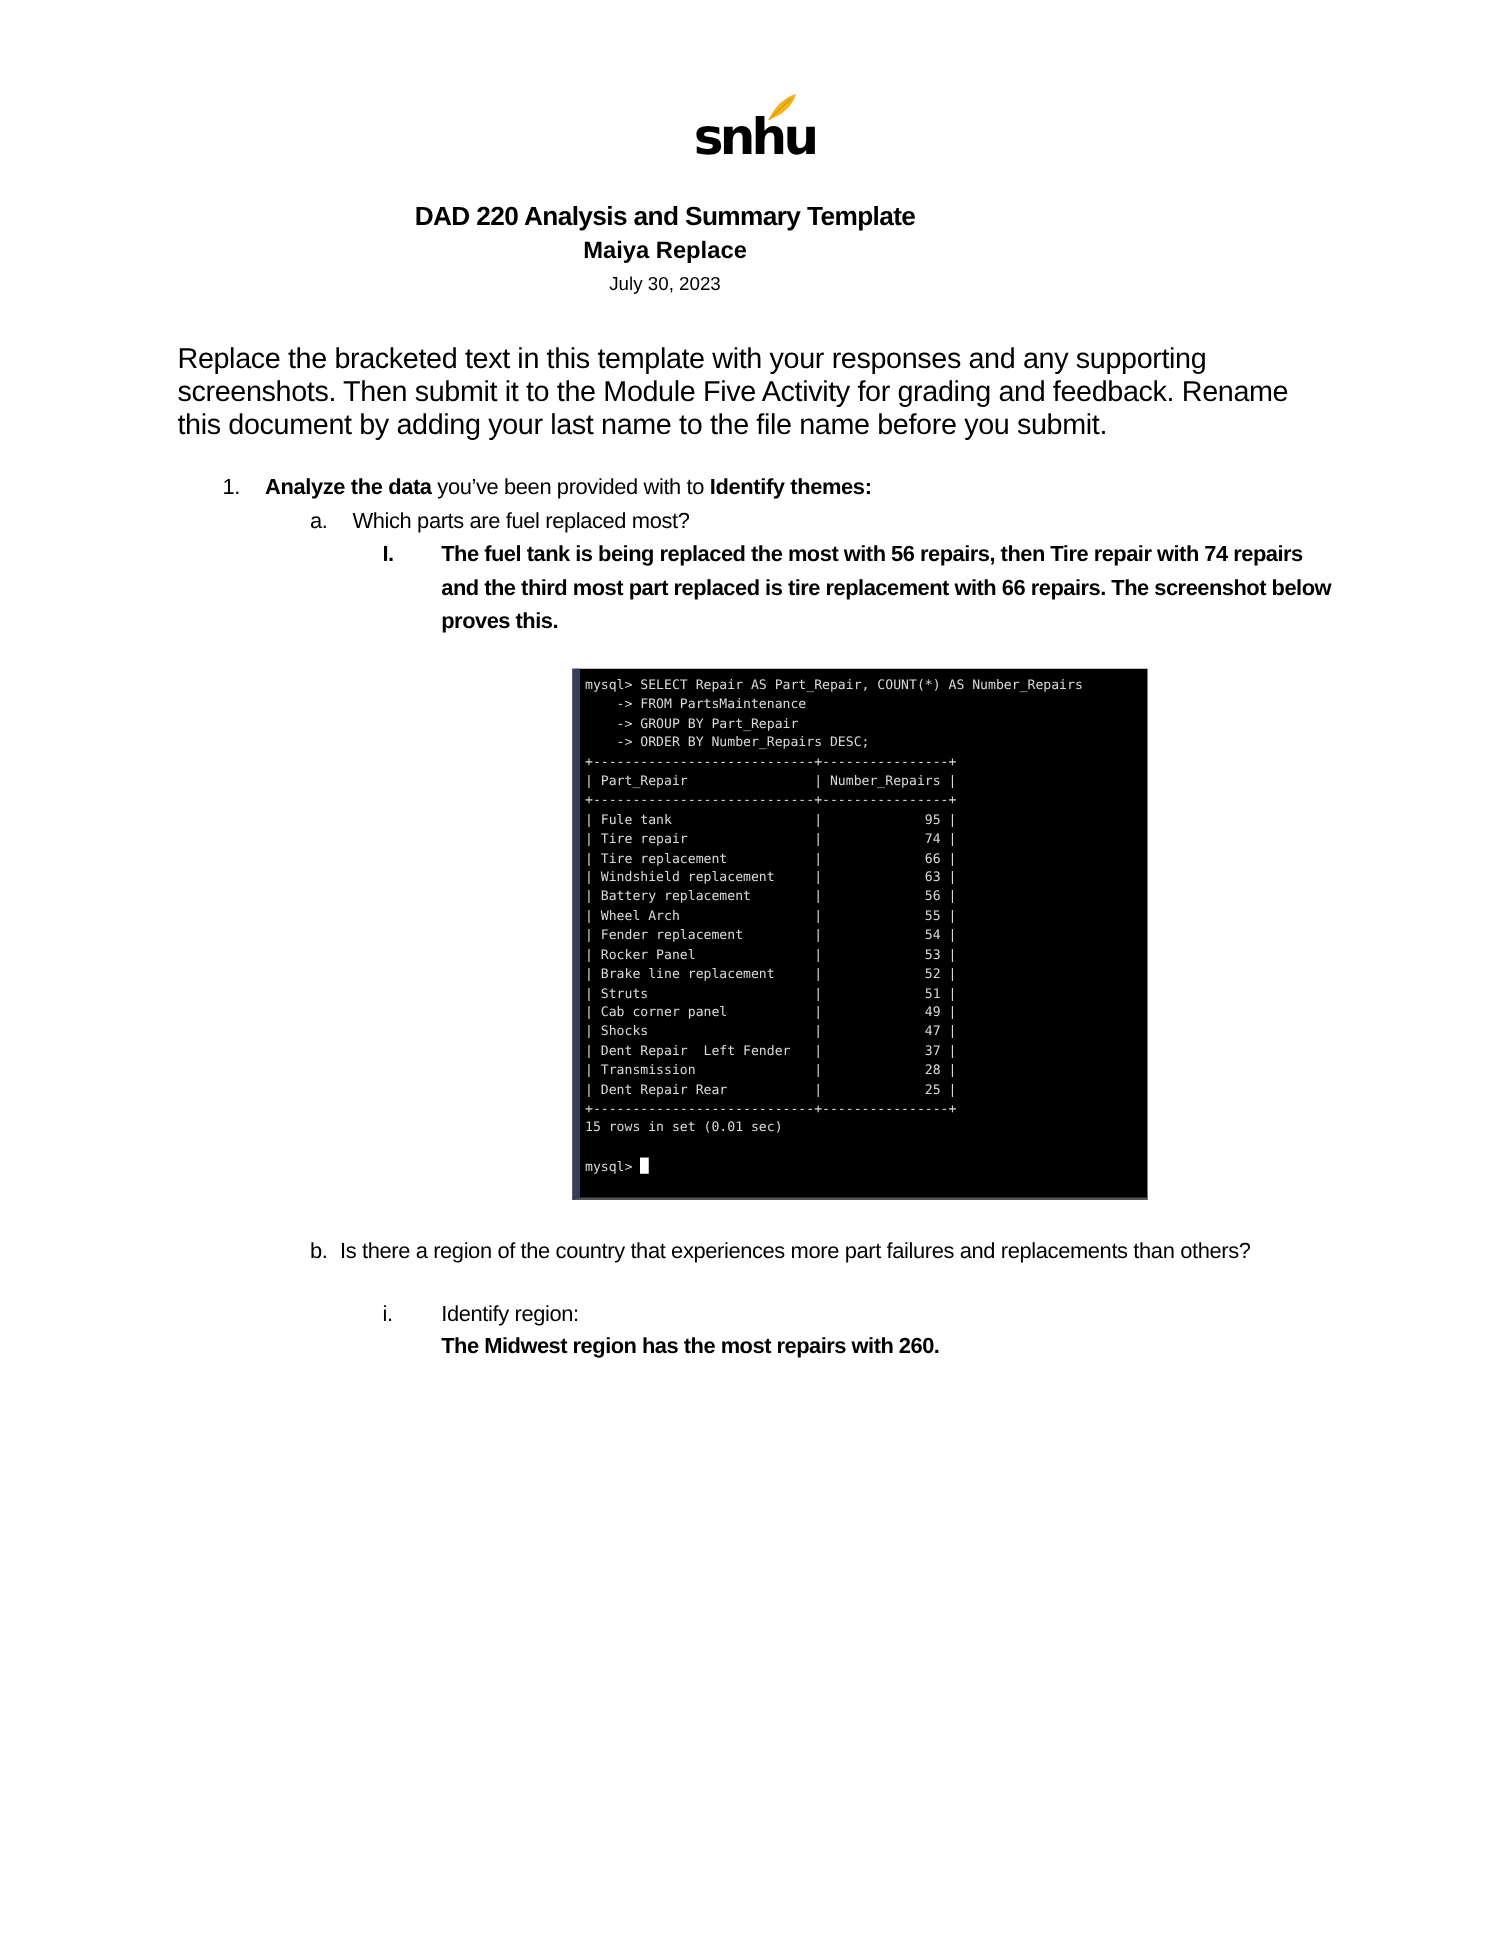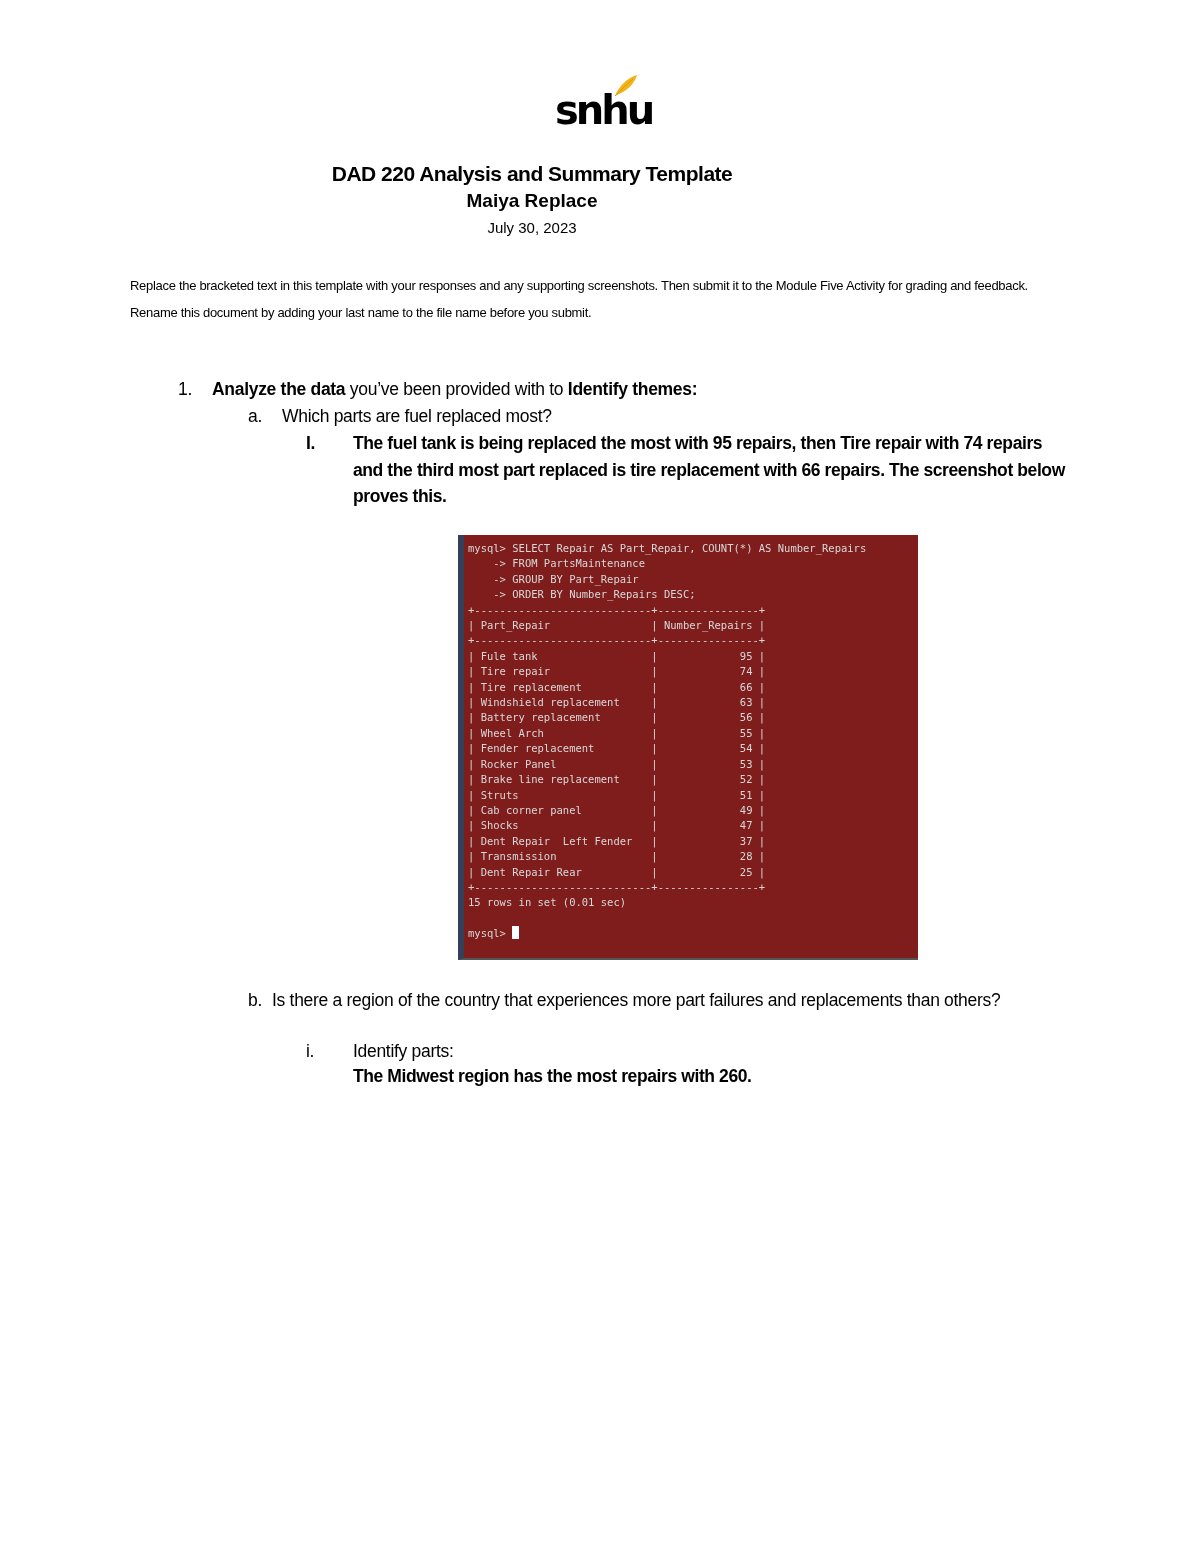--- a/index.html
+++ b/index.html
@@ -13,7 +13,7 @@
   .t1 { top: 162px; font-size: 21px; font-weight: bold; font-family: "Liberation Sans Narrow", "Liberation Sans", sans-serif; letter-spacing: -0.5px; }
   .t2 { top: 190px; font-size: 19px; font-weight: bold; }
   .t3 { top: 219px; font-size: 15px; font-weight: normal; }
-  .intro { position: absolute; left: 130px; top: 273px; width: 920px; font-size: 13px; line-height: 26.5px; letter-spacing: -0.3px; }
+  .intro { position: absolute; left: 142px; top: 273px; width: 920px; font-size: 23px; line-height: 26.5px; letter-spacing: -0.3px; }
   .q1 { position: absolute; left: 178px; top: 379px; font-size: 17.5px; letter-spacing: -0.3px; }
   .q1 .num { position: absolute; left: 0; }
   .q1 .txt { position: absolute; left: 34px; white-space: nowrap; }

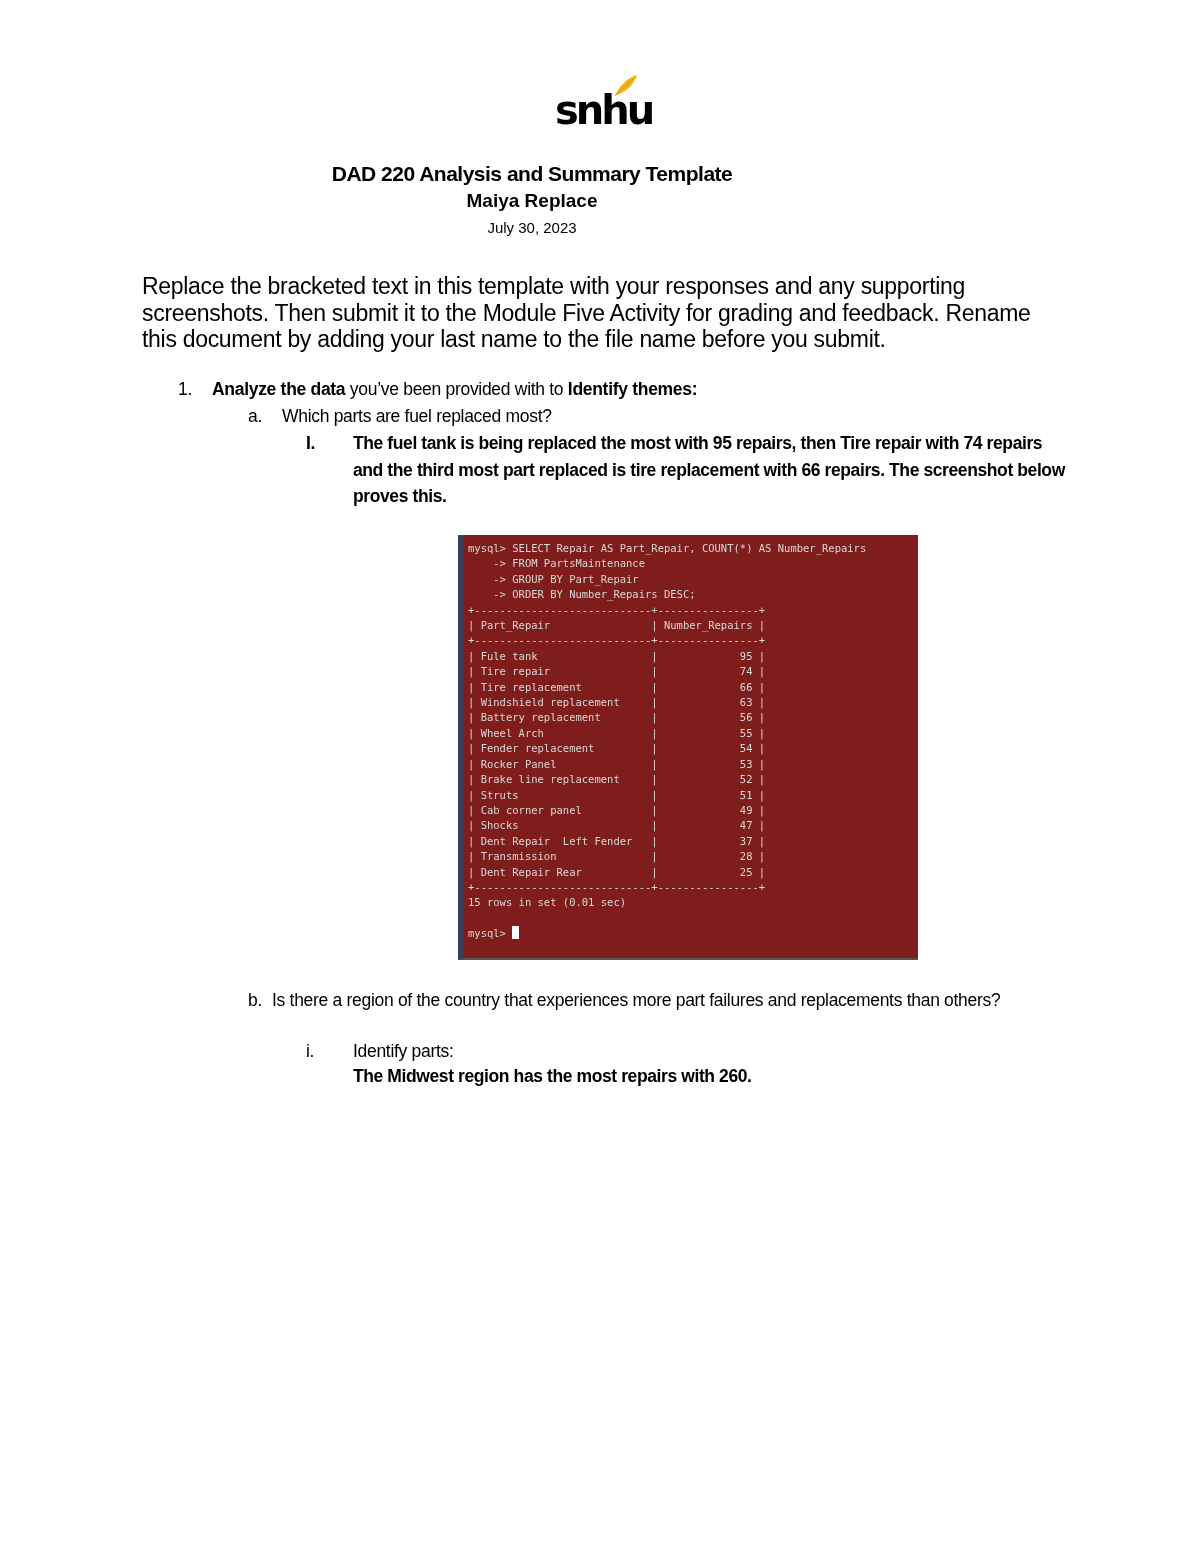--- a/index.html
+++ b/index.html
@@ -64,7 +64,7 @@
 
 <div class="ans1">
   <span class="num">I.</span>
-  <span class="txt">The fuel tank is being replaced the most with 95 repairs, then Tire repair with 74 repairs and the third most part replaced is tire replacement with 66 repairs. The screenshot below proves this.</span>
+  <span class="txt">The fuel tank is being replaced the most with 56 repairs, then Tire repair with 74 repairs and the third most part replaced is tire replacement with 66 repairs. The screenshot below proves this.</span>
 </div>
 
 <div class="terminal">

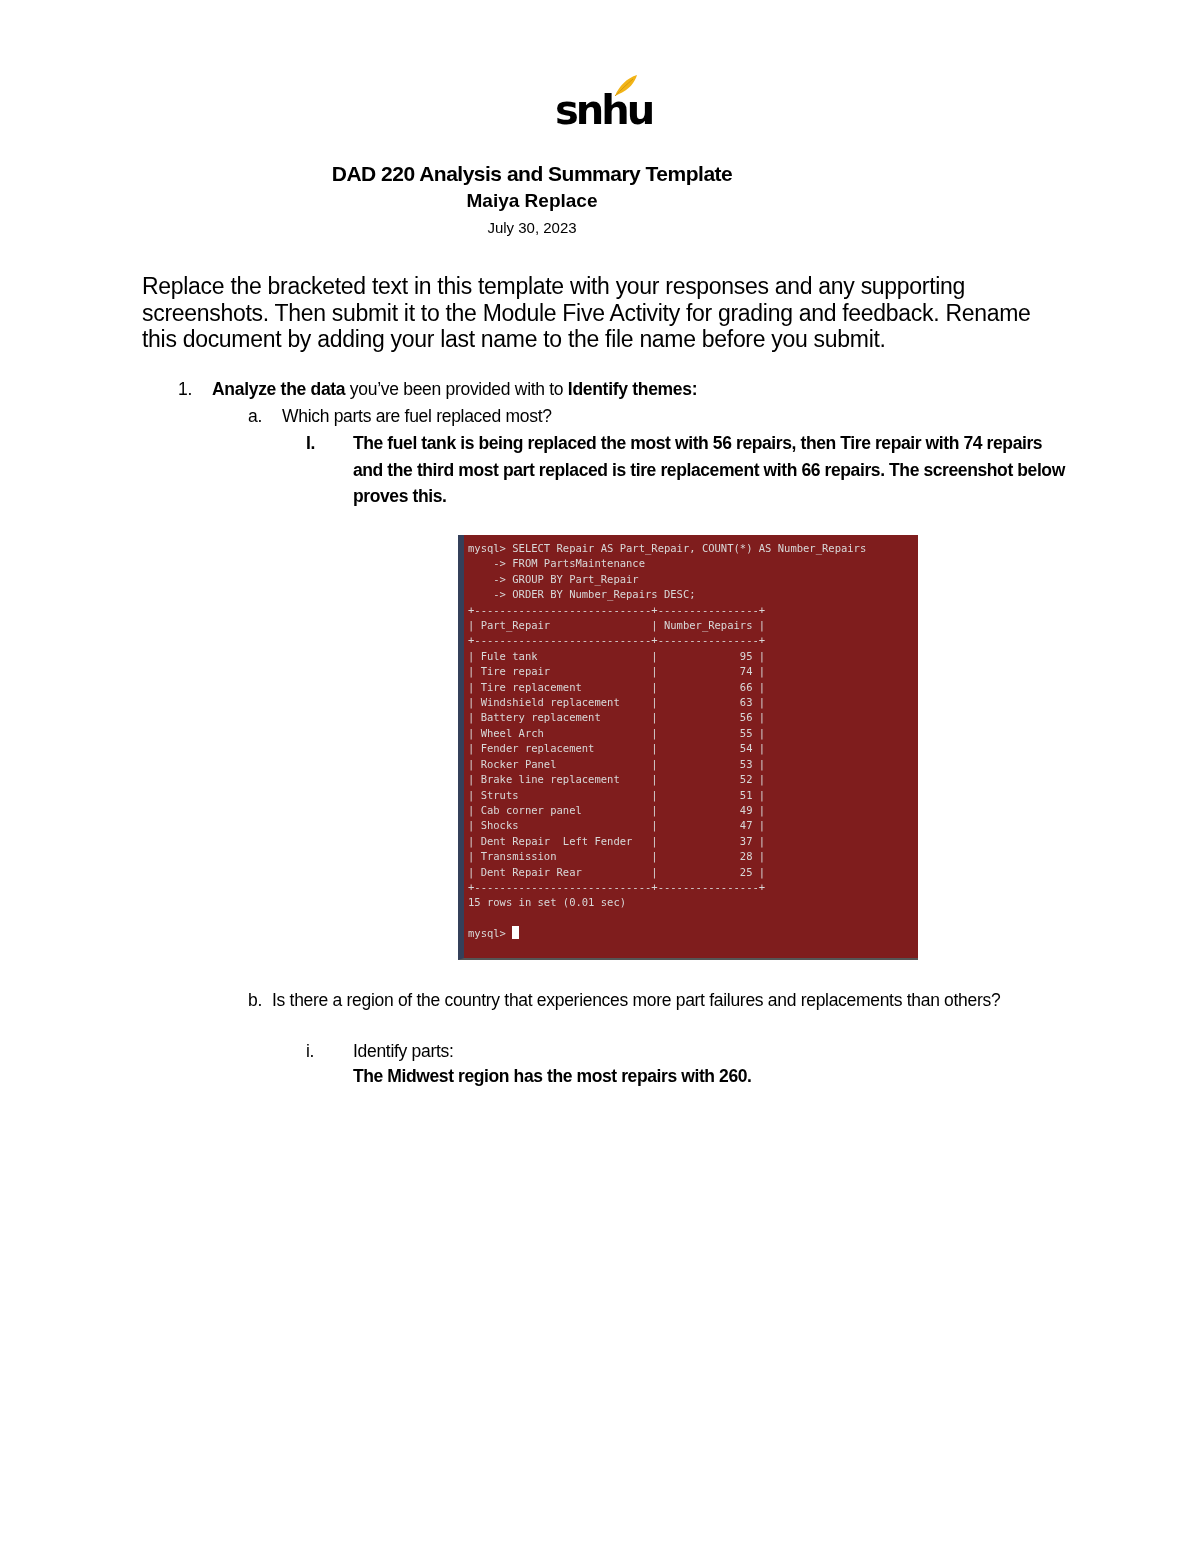--- a/index.html
+++ b/index.html
@@ -22,7 +22,7 @@
   .ans1 { position: absolute; left: 306px; top: 430px; font-size: 17.5px; font-weight: bold; line-height: 26.5px; letter-spacing: -0.4px; }
   .ans1 .num { position: absolute; left: 0; }
   .ans1 .txt { position: absolute; left: 47px; width: 720px; }
-  .terminal { position: absolute; left: 458px; top: 535px; width: 460px; height: 425px; background: #7f1d1d;
+  .terminal { position: absolute; left: 458px; top: 535px; width: 460px; height: 425px; background: #000000;
               border-left: 6px solid #34405a; box-sizing: border-box; border-bottom: 2px solid #555;
               font-family: "DejaVu Sans Mono", monospace; font-size: 10.5px; color: #d8d8d8; line-height: 15.4px; padding: 6px 0 0 4px; }
   .terminal pre { margin: 0; font-family: inherit; white-space: pre; }

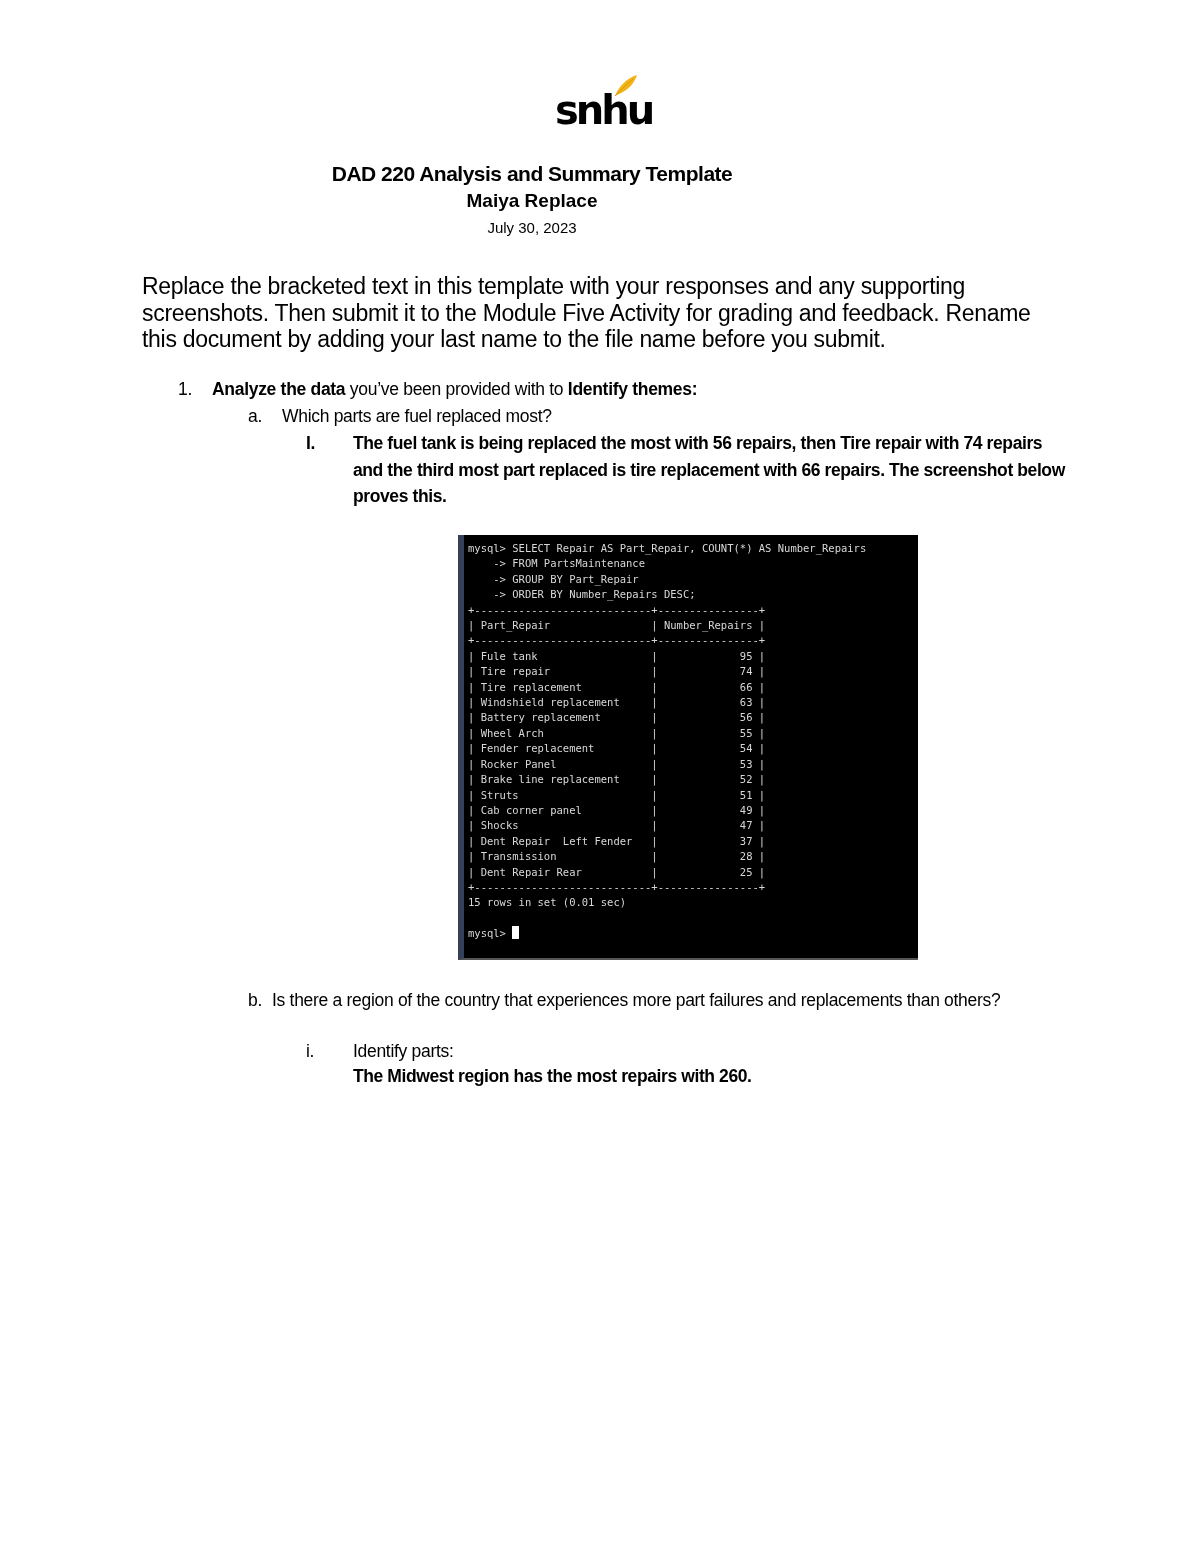--- a/index.html
+++ b/index.html
@@ -103,7 +103,7 @@
 
 <div class="qbi">
   <span class="num">i.</span>
-  <span class="txt">Identify parts:</span>
+  <span class="txt">Identify region:</span>
 </div>
 
 <div class="ans2">The Midwest region has the most repairs with 260.</div>

